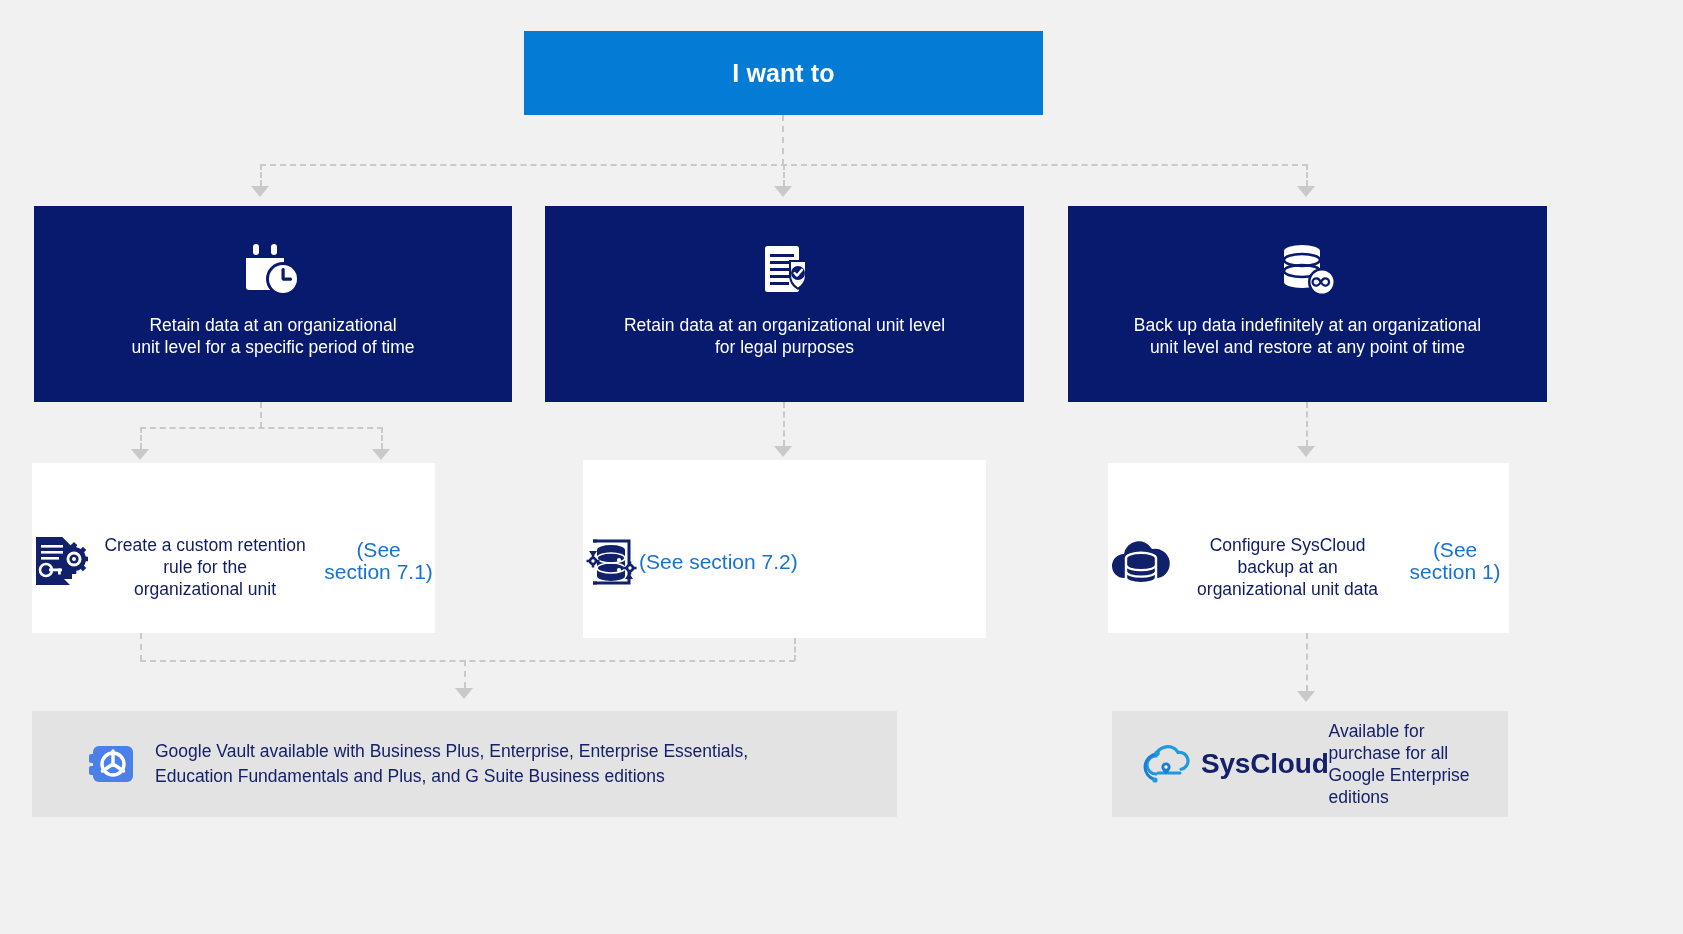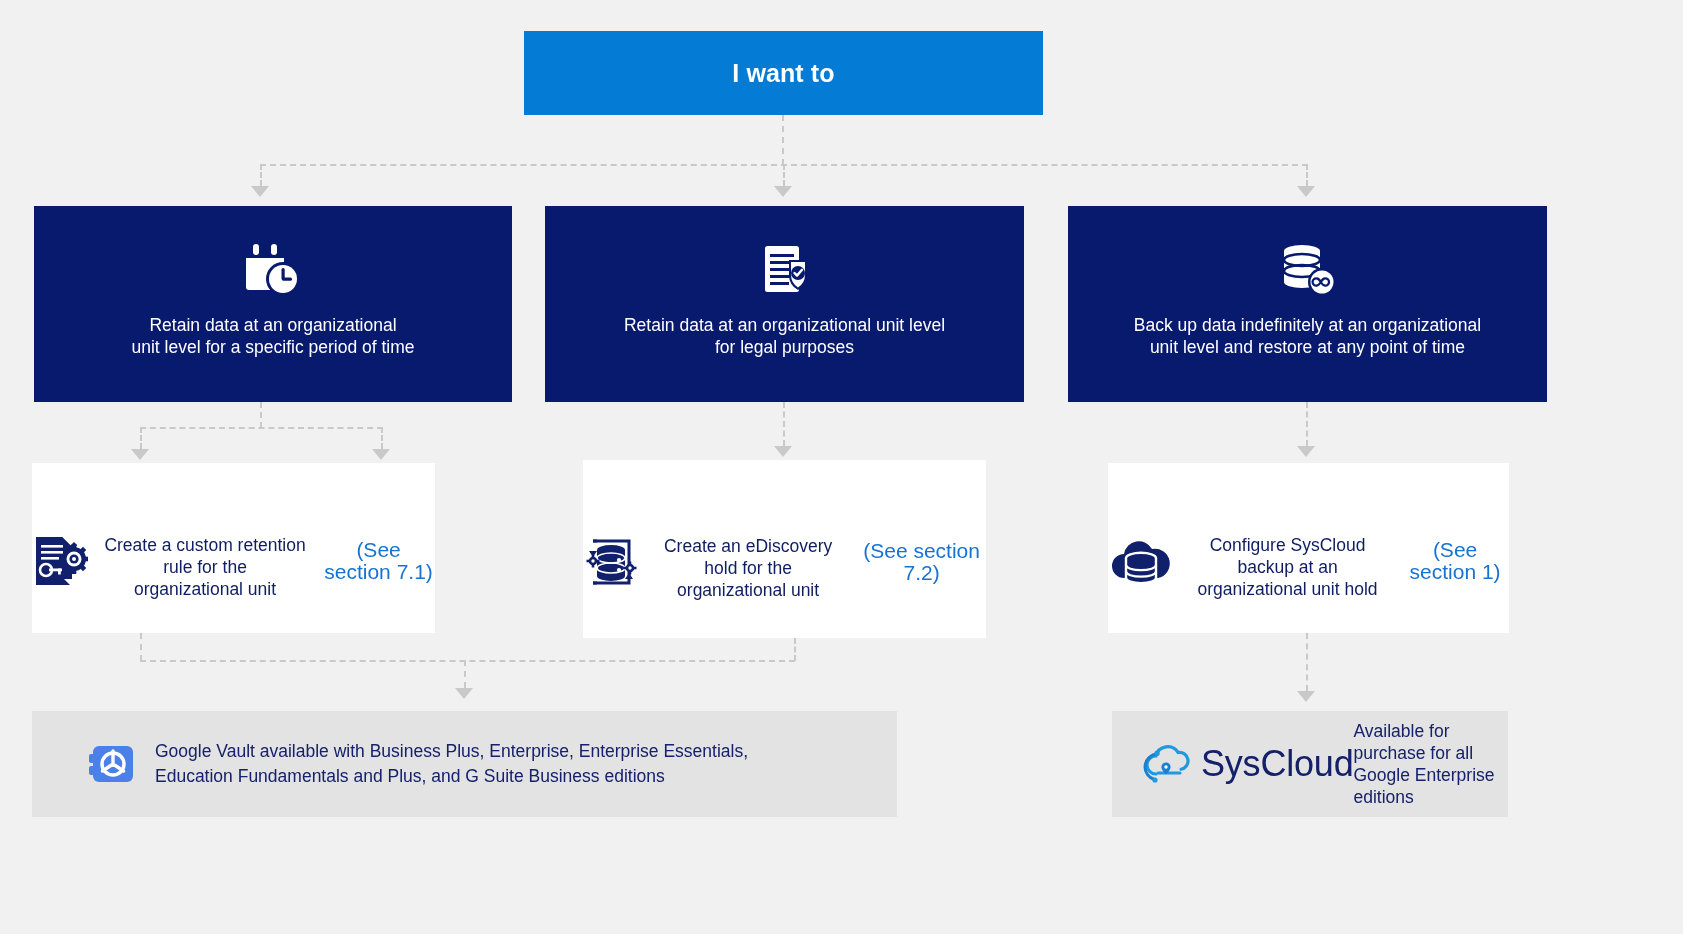--- a/index.html
+++ b/index.html
@@ -265,10 +265,6 @@
         <path d="M46 38 l-4 6 h8 z" fill="#11206b"></path>
       </svg>
     </span>
-    <div class="cap">
-      <div>Create an eDiscovery</div>
-      <div>hold for the organizational unit</div>
-    </div>
     <div class="sec">(See section 7.2)</div>
   </div>
 

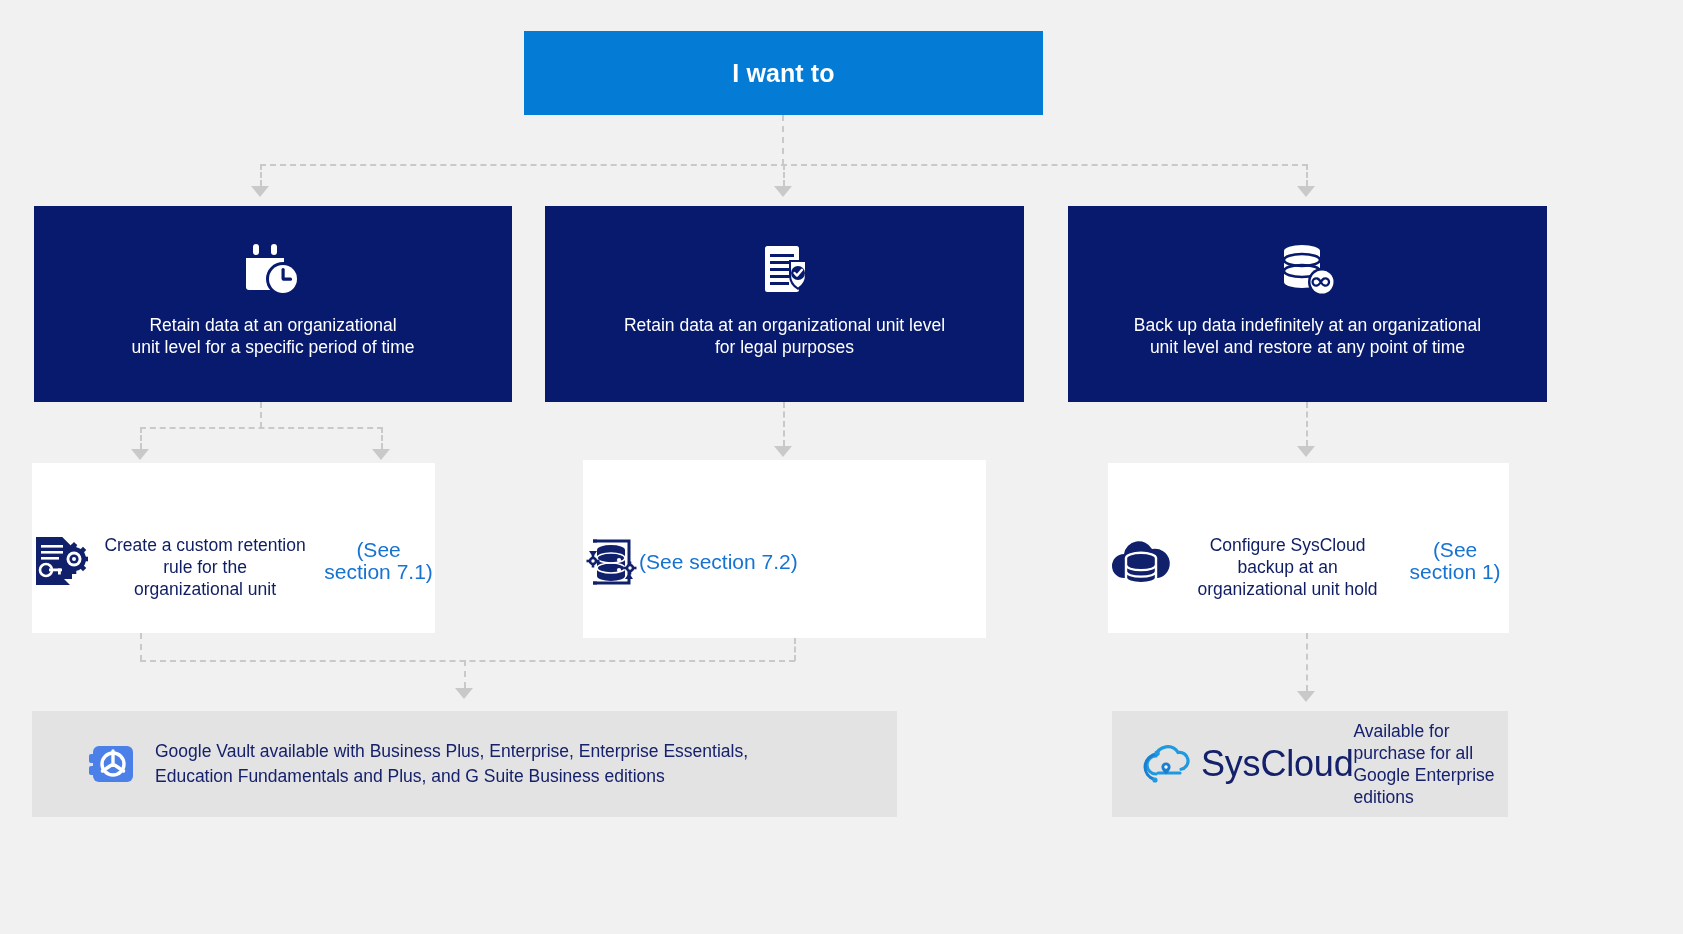--- a/index.html
+++ b/index.html
@@ -280,7 +280,7 @@
     </span>
     <div class="cap">
       <div>Configure SysCloud backup at an</div>
-      <div>organizational unit hold</div>
+      <div>organizational unit data</div>
     </div>
     <div class="sec">(See section 1)</div>
   </div>

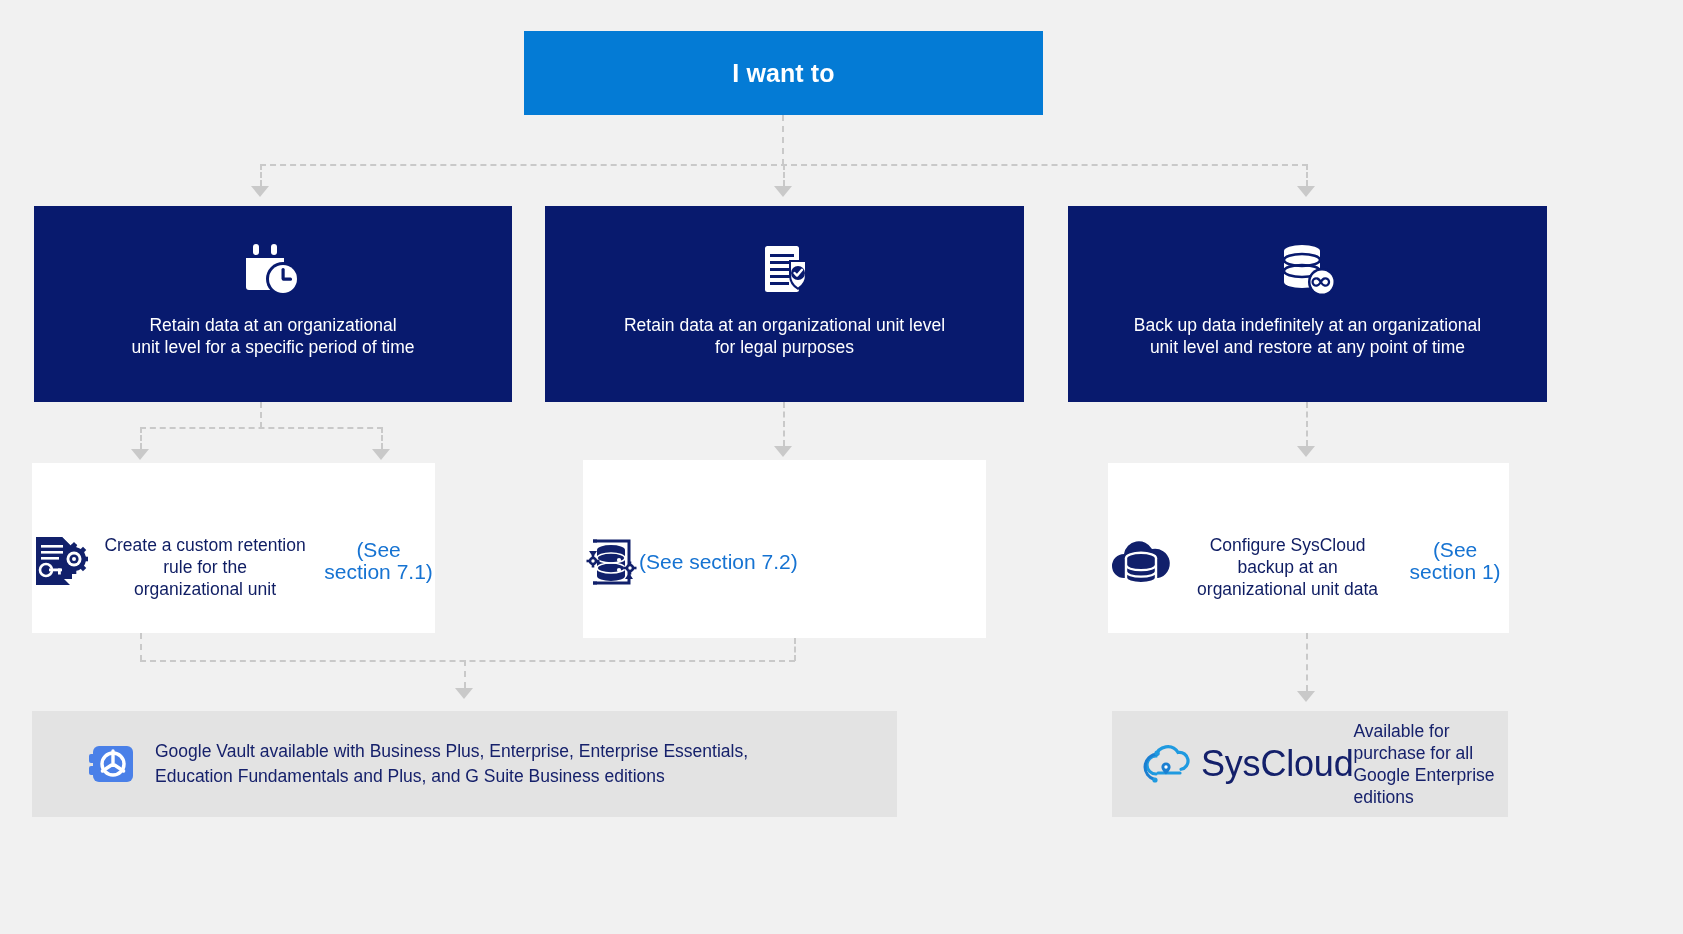--- a/index.html
+++ b/index.html
@@ -75,7 +75,7 @@
   .gv-icon-wrap { margin-left: 57px; flex: 0 0 auto; display:flex; }
   .sc-logo-wrap { margin-left: 24px; flex: 0 0 auto; display:flex; align-items:center; }
   .sc-word {
-    color: #14206a; font-size: 36px; font-weight: normal; margin-left: 7px;
+    color: #14206a; font-size: 28px; font-weight: bold; margin-left: 7px;
     letter-spacing: -.2px;
   }
 

